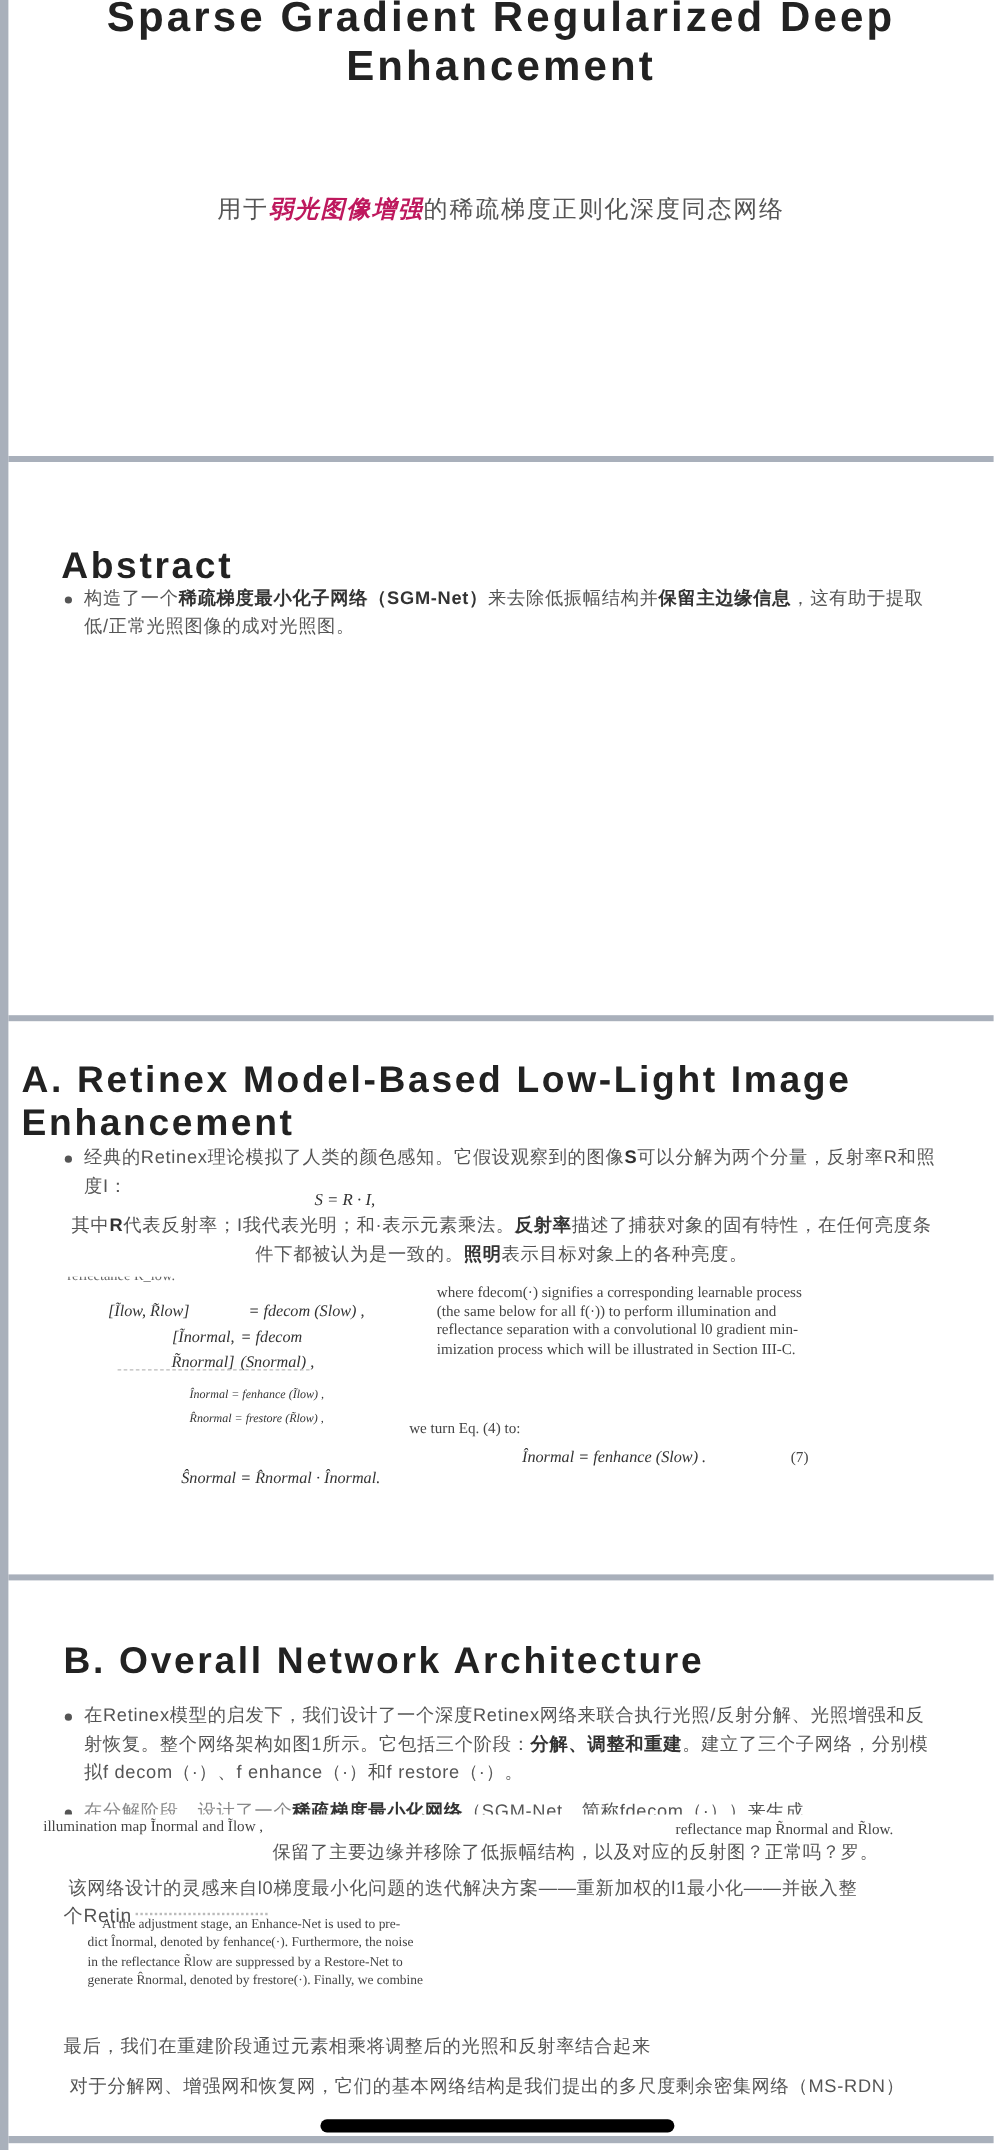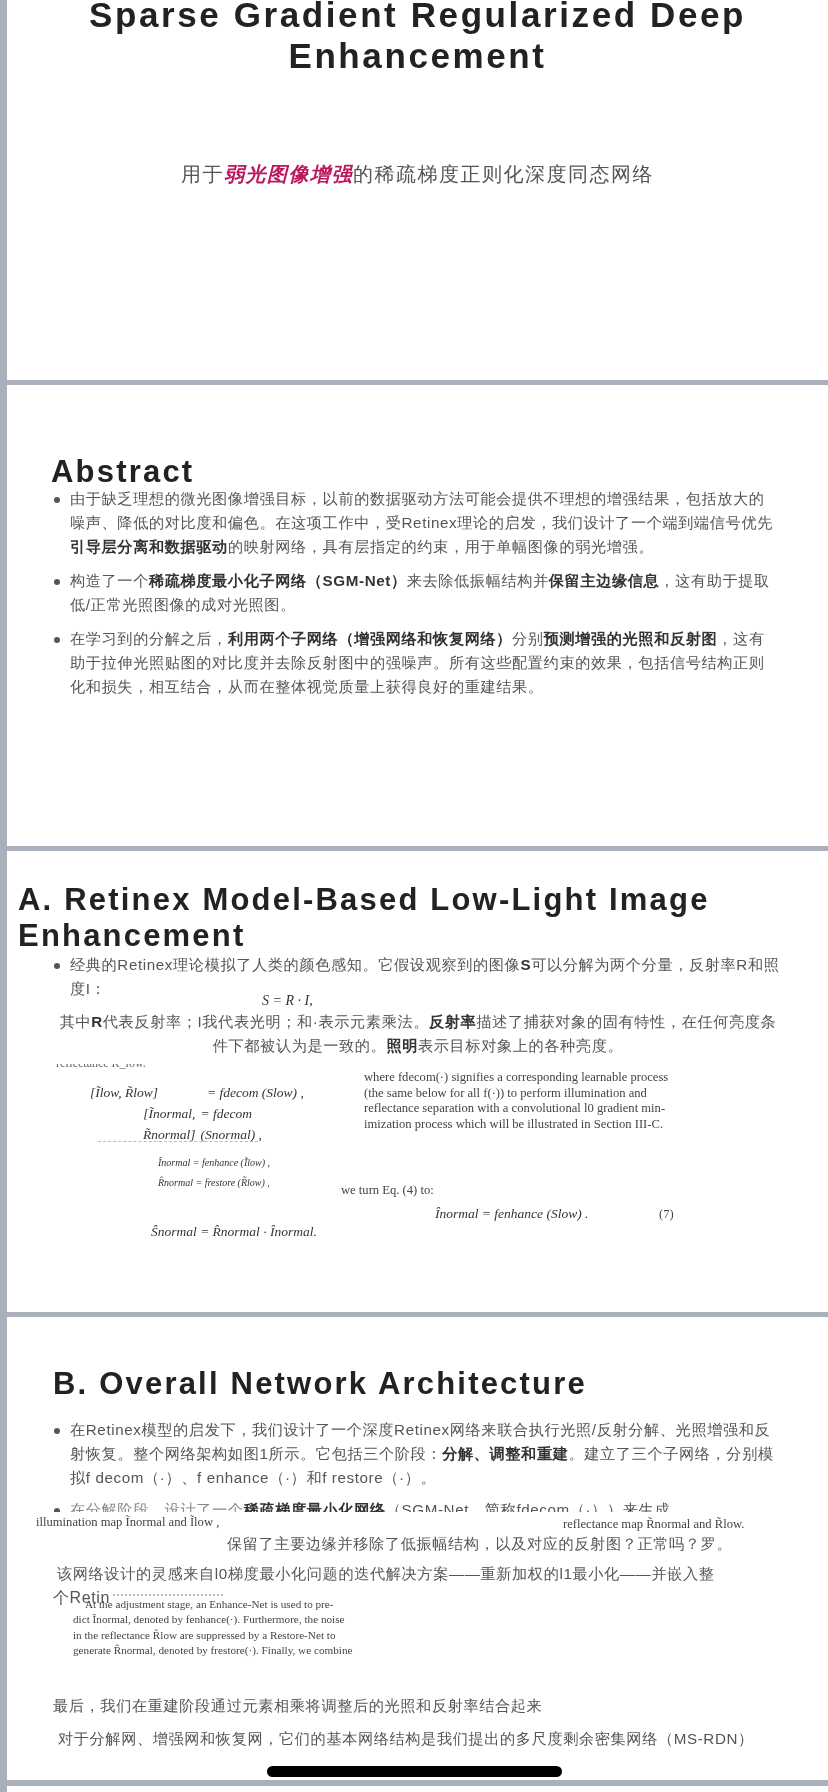--- a/index.html
+++ b/index.html
@@ -56,7 +56,6 @@
 
 <div class="abs h2" style="left:51px; top:433px;margin-top:21px;">Abstract</div>
 <div class="abs bullets" style="top:487px;">
-  <div class="bullet"><span>由于缺乏理想的微光图像增强目标，以前的数据驱动方法可能会提供不理想的增强结果，包括放大的噪声、降低的对比度和偏色。在这项工作中，受Retinex理论的启发，我们设计了一个端到端信号优先</span><b>引导层分离和数据驱动</b><span>的映射网络，具有层指定的约束，用于单幅图像的弱光增强。</span></div>
   <div class="bullet"><span>构造了一个</span><b>稀疏梯度最小化子网络（SGM-Net）</b><span>来去除低振幅结构并</span><b>保留主边缘信息</b><span>，这有助于提取低/正常光照图像的成对光照图。</span></div>
   <div class="bullet"><span>在学习到的分解之后，</span><b>利用两个子网络（增强网络和恢复网络）</b><span>分别</span><b>预测增强的光照和反射图</b><span>，这有助于拉伸光照贴图的对比度并去除反射图中的强噪声。所有这些配置约束的效果，包括信号结构正则化和损失，相互结合，从而在整体视觉质量上获得良好的重建结果。</span></div>
 </div>

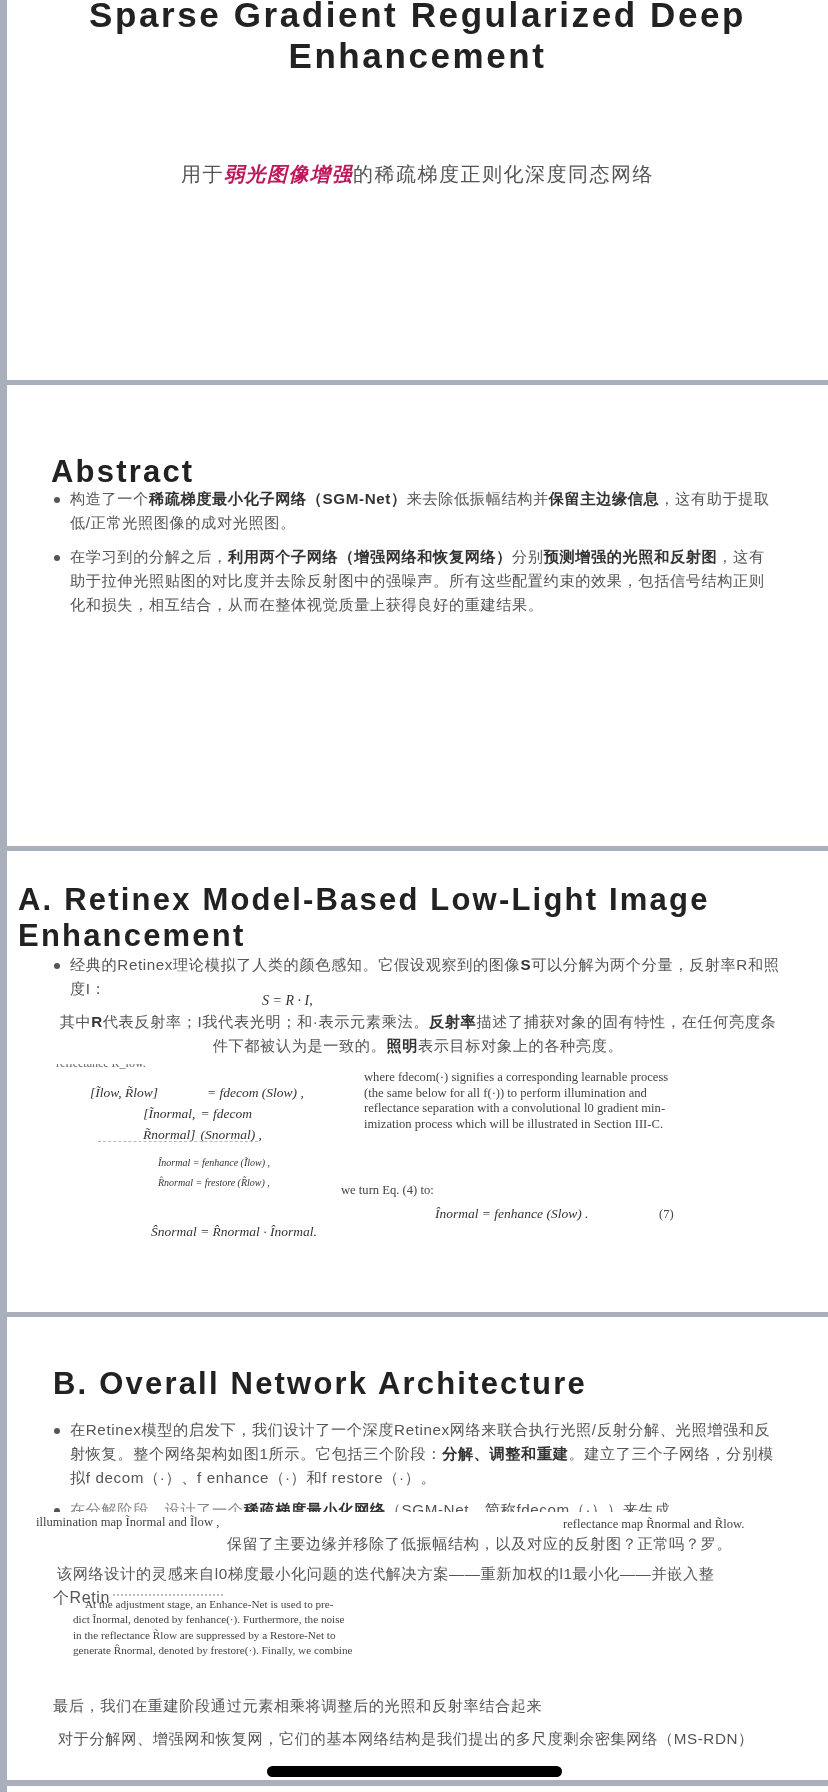--- a/index.html
+++ b/index.html
@@ -57,7 +57,6 @@
 <div class="abs h2" style="left:51px; top:433px;margin-top:21px;">Abstract</div>
 <div class="abs bullets" style="top:487px;">
   <div class="bullet"><span>构造了一个</span><b>稀疏梯度最小化子网络（SGM-Net）</b><span>来去除低振幅结构并</span><b>保留主边缘信息</b><span>，这有助于提取低/正常光照图像的成对光照图。</span></div>
-  <div class="bullet"><span>在学习到的分解之后，</span><b>利用两个子网络（增强网络和恢复网络）</b><span>分别</span><b>预测增强的光照和反射图</b><span>，这有助于拉伸光照贴图的对比度并去除反射图中的强噪声。所有这些配置约束的效果，包括信号结构正则化和损失，相互结合，从而在整体视觉质量上获得良好的重建结果。</span></div>
 </div>
 
 <div class="sep" style="top:846px;"></div>

